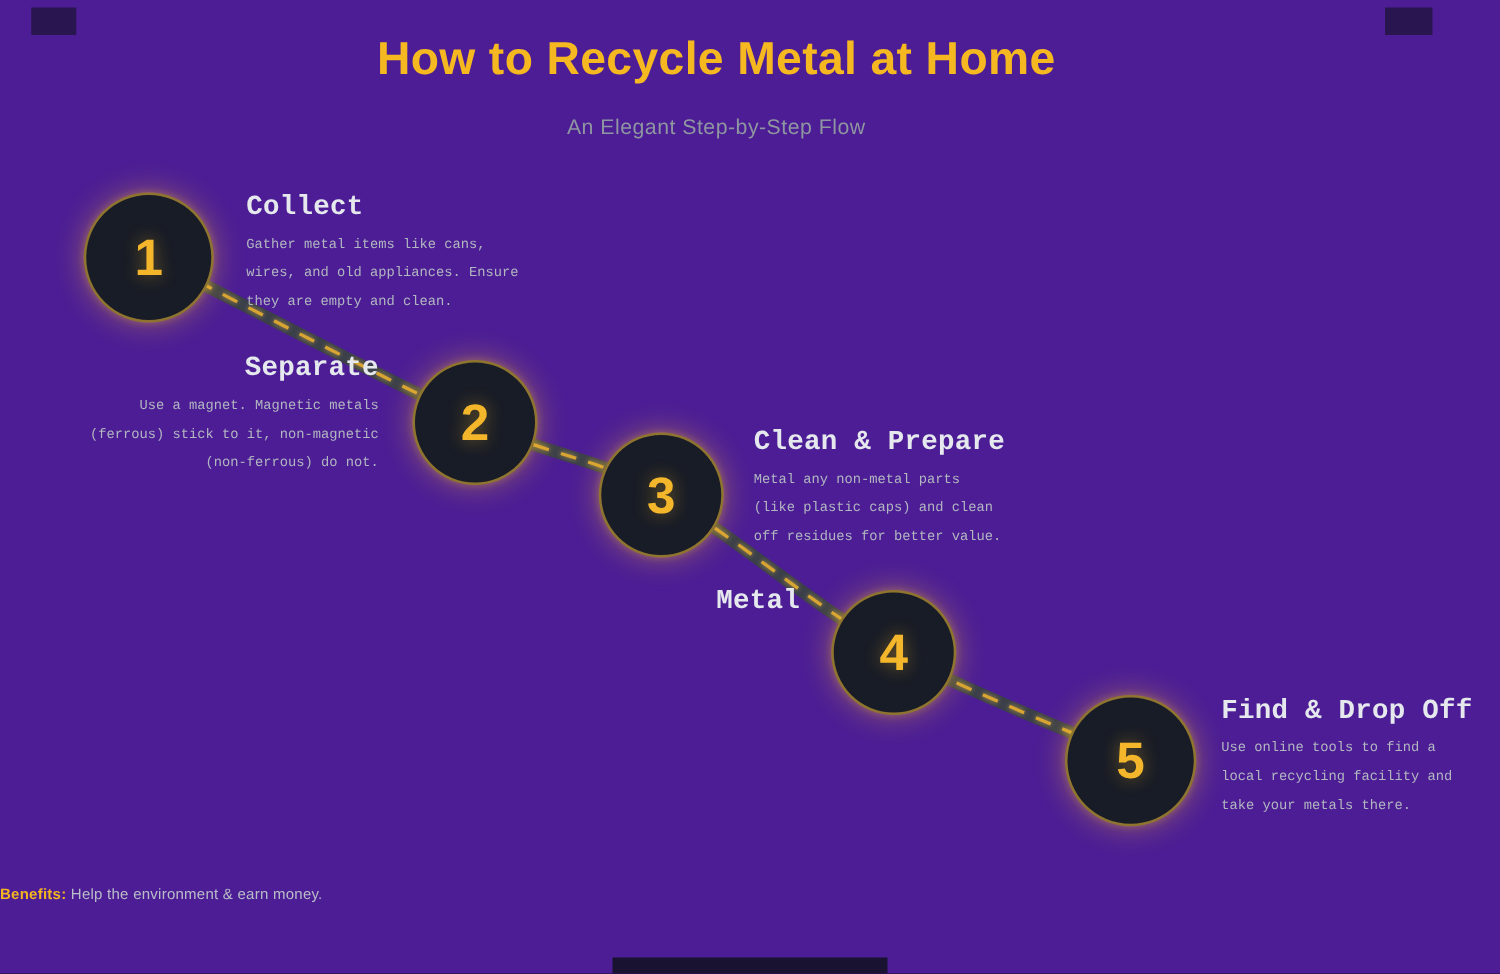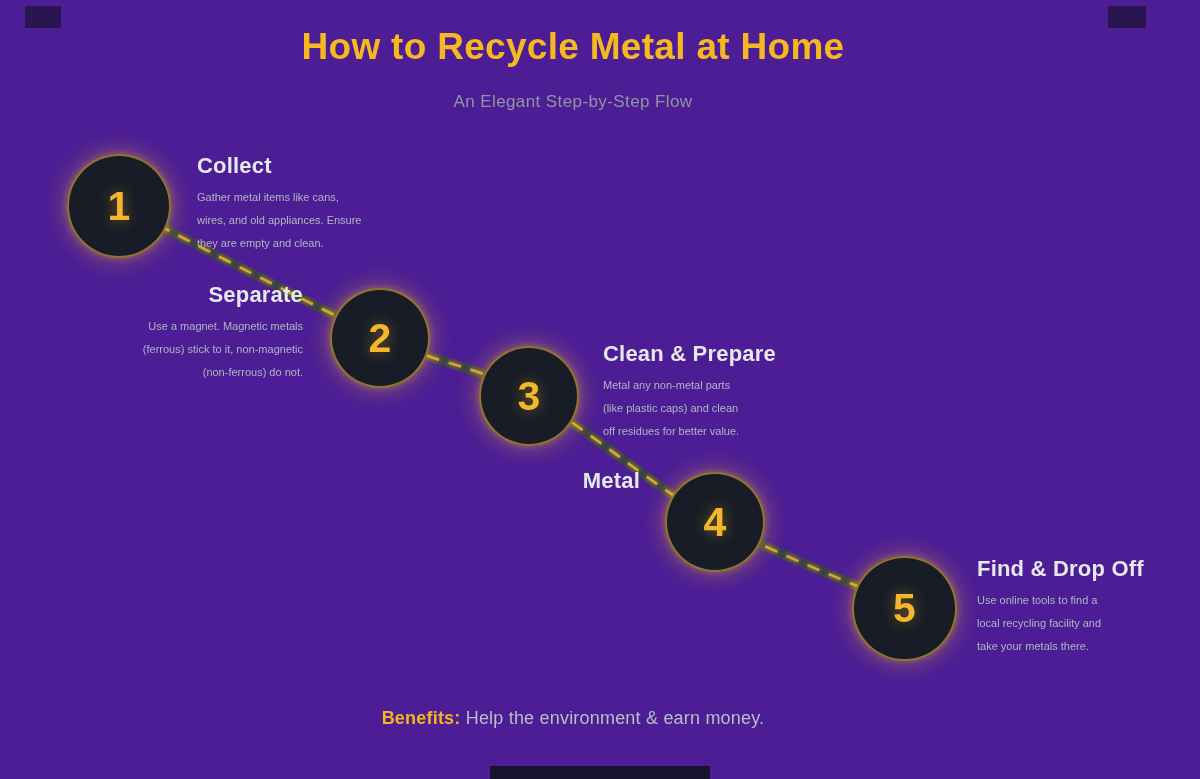--- a/index.html
+++ b/index.html
@@ -77,7 +77,7 @@
   #circle-5 { left: 852px; top: 556px; width: 101px; height: 101px; }
 
   
-  .step-text { position: absolute; z-index: 3; }
+  .step-text { position: absolute; z-index: 3; font-family: Liberation Mono, monospace; }
   .step-text .step-title {
     font-size: 22px;
     font-weight: bold;

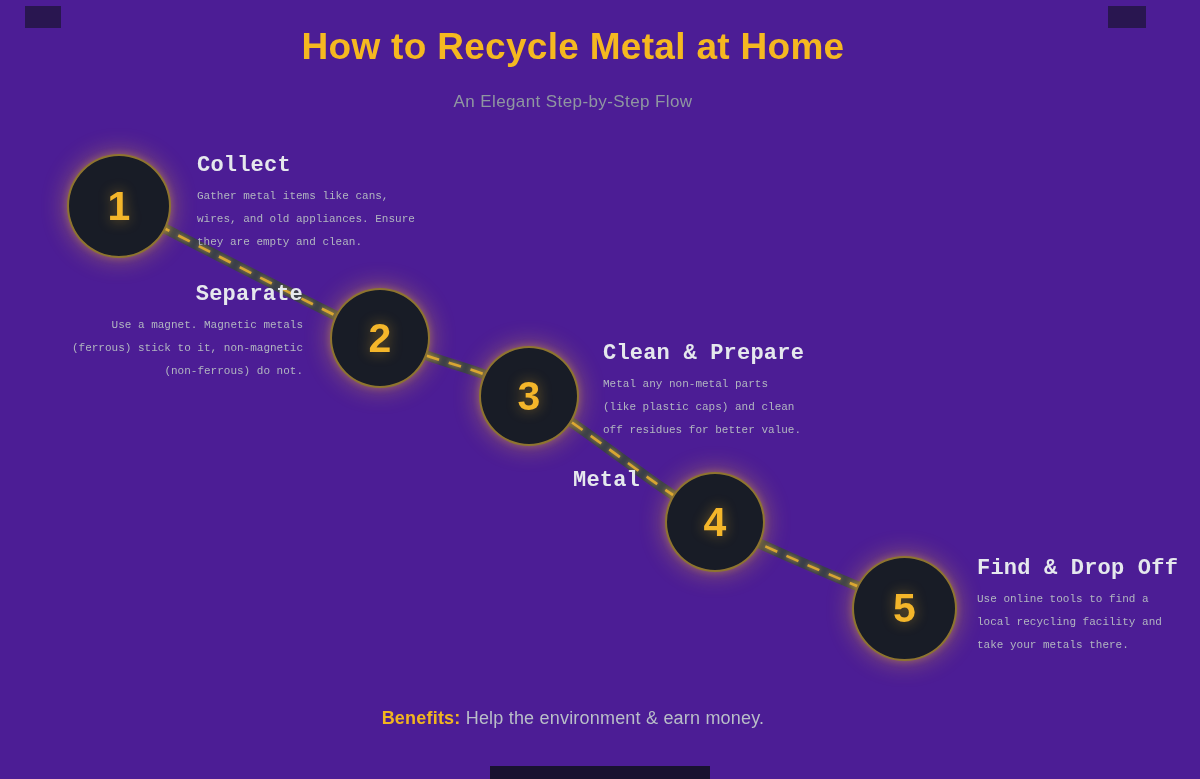--- a/index.html
+++ b/index.html
@@ -105,9 +105,9 @@
     position: absolute;
     left: 0; top: 708px;
     width: 1146px;
-    text-align: center;
+    text-align: left;
     z-index: 3;
-    font-size: 18px;
+    font-size: 12px;
     letter-spacing: 0.2px;
   }
   #benefits-label { color: #f2b51f; font-weight: bold; }

